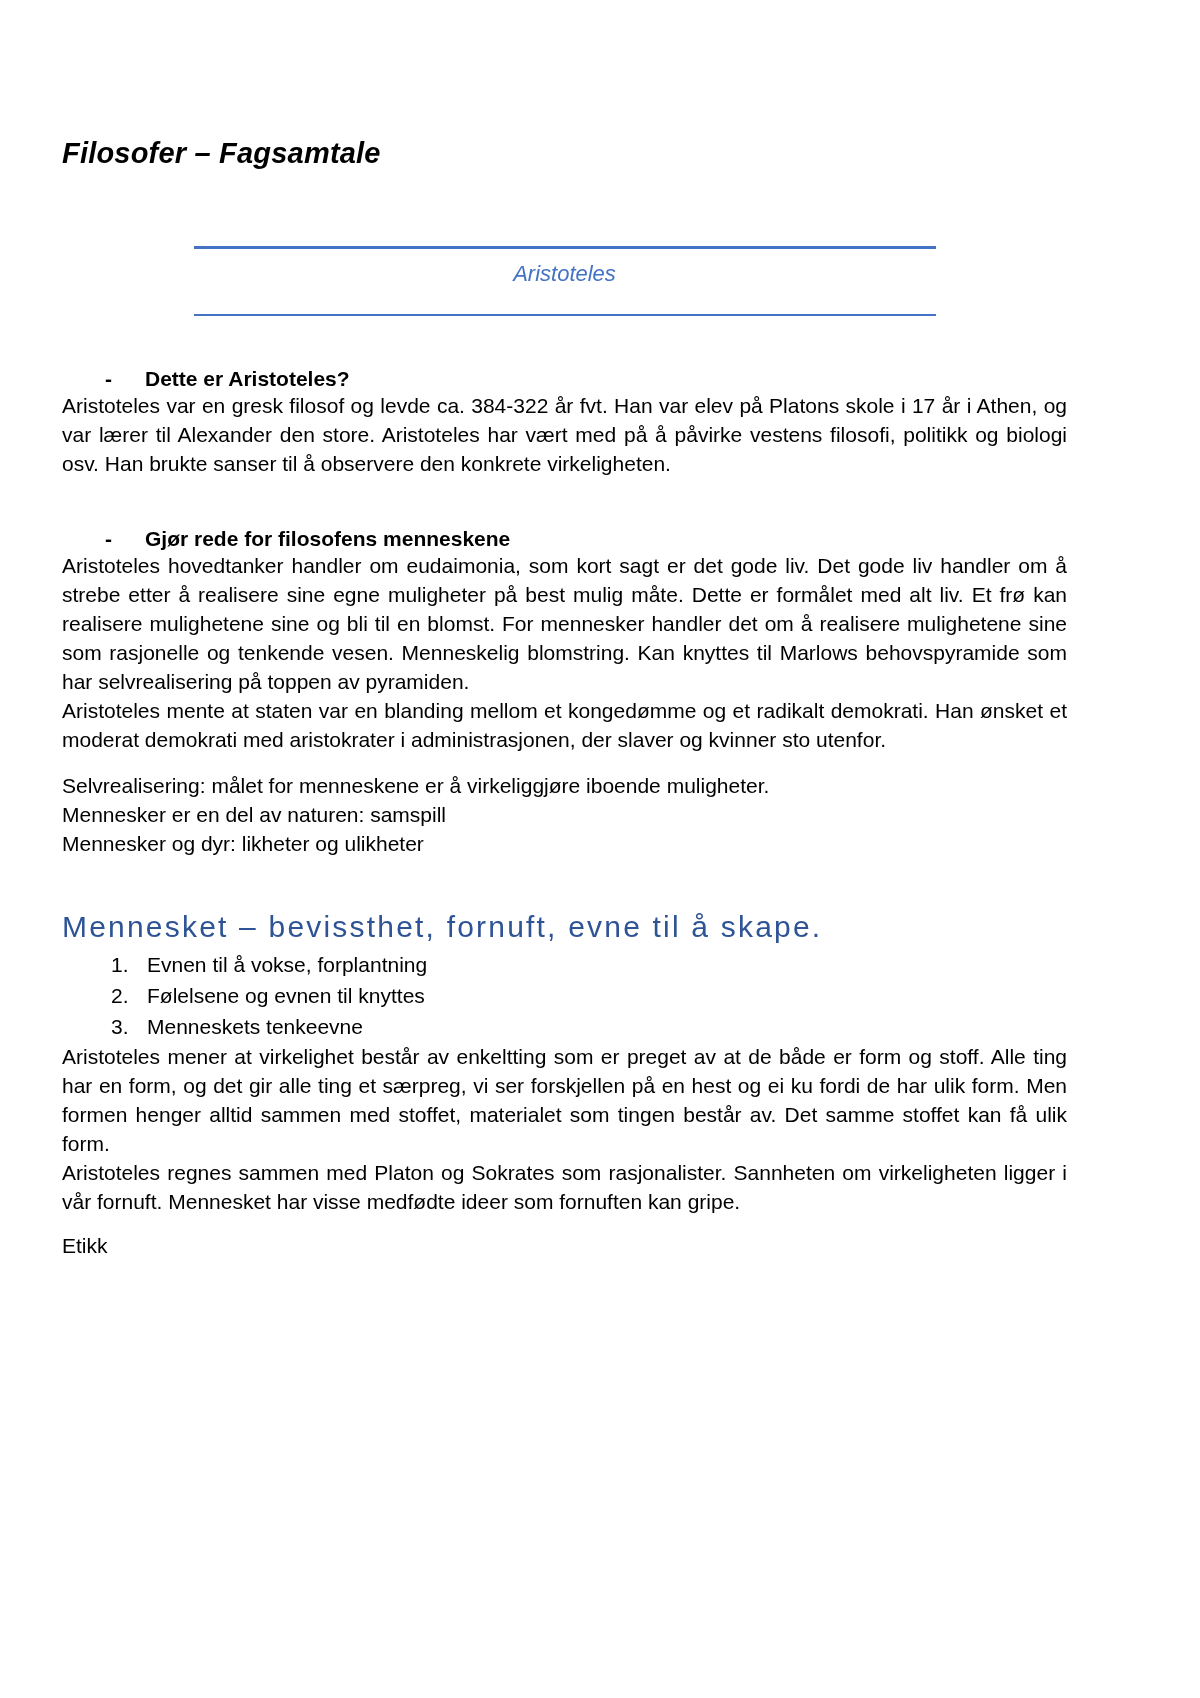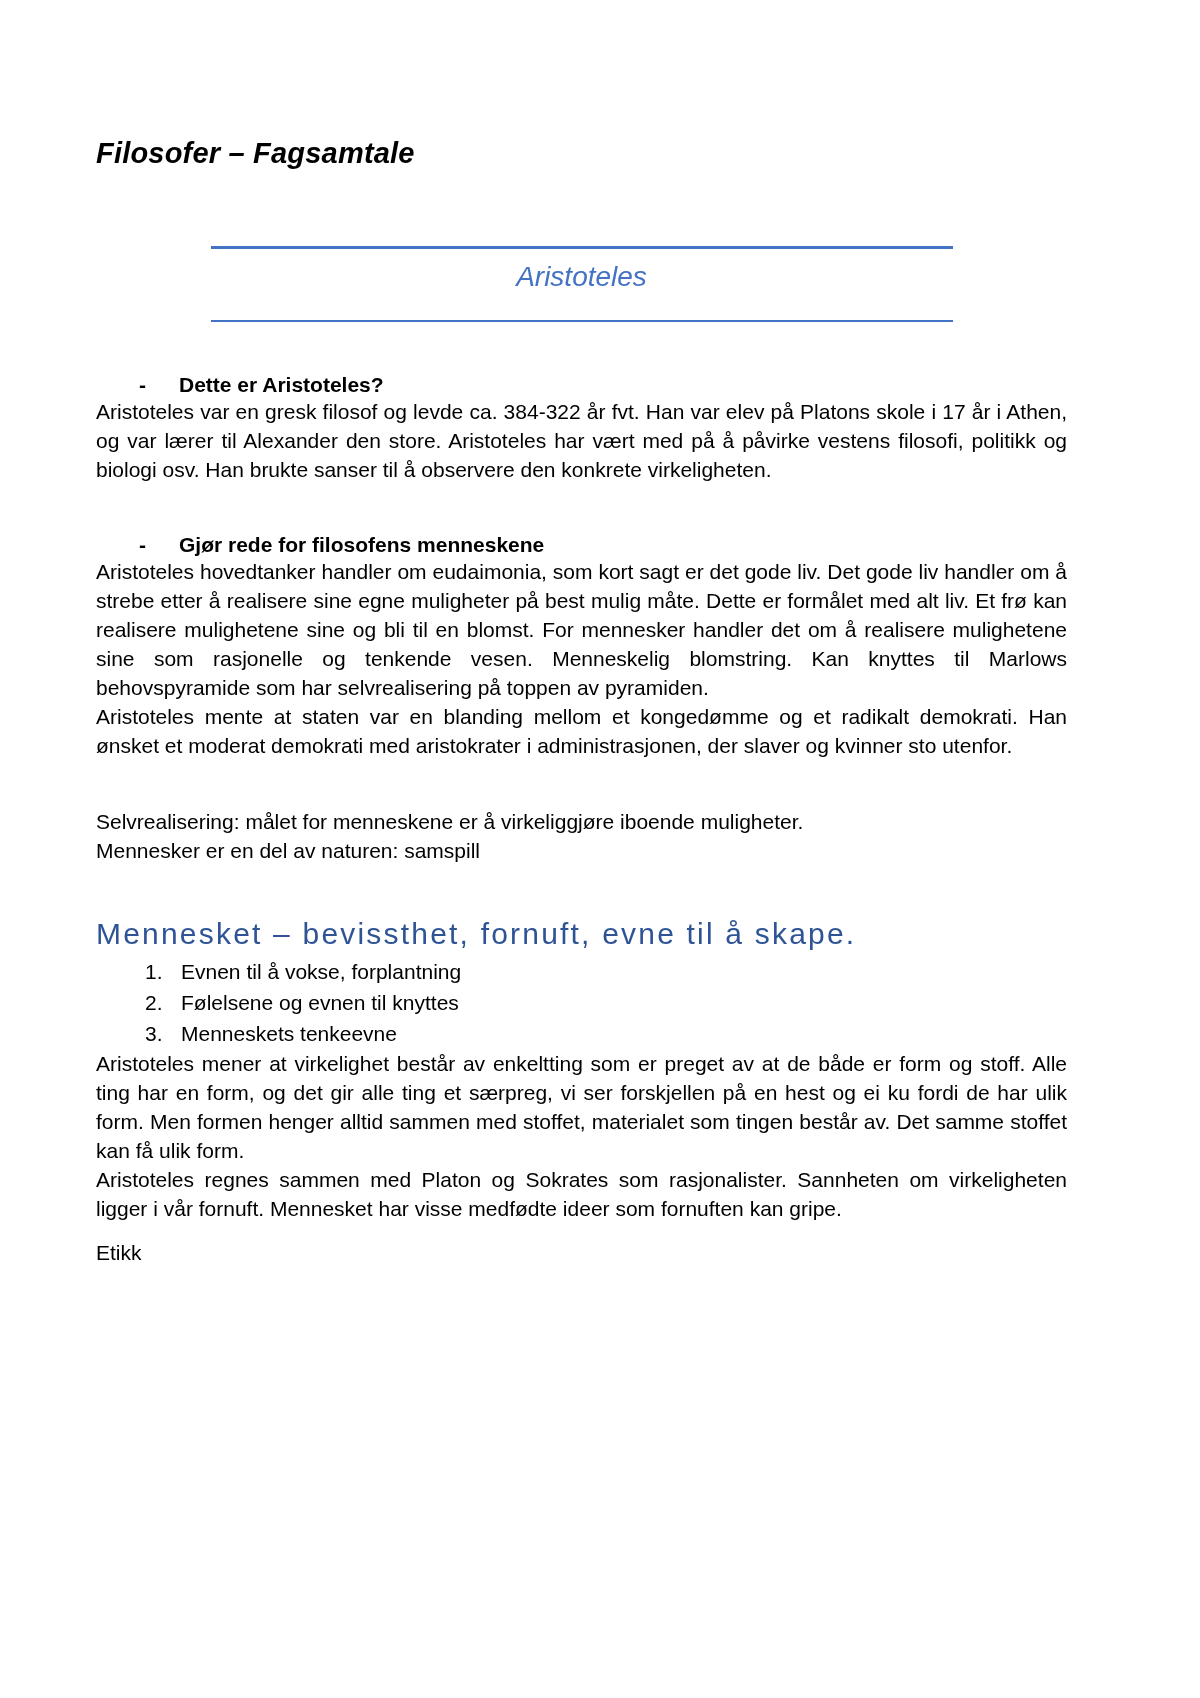--- a/index.html
+++ b/index.html
@@ -18,7 +18,7 @@
     box-sizing: border-box;
     width: 1200px;
     height: 1196px;
-    padding: 137px 133px 0 96px;
+    padding: 137px 133px 0 62px;
   }
   .title {
     margin: 0;

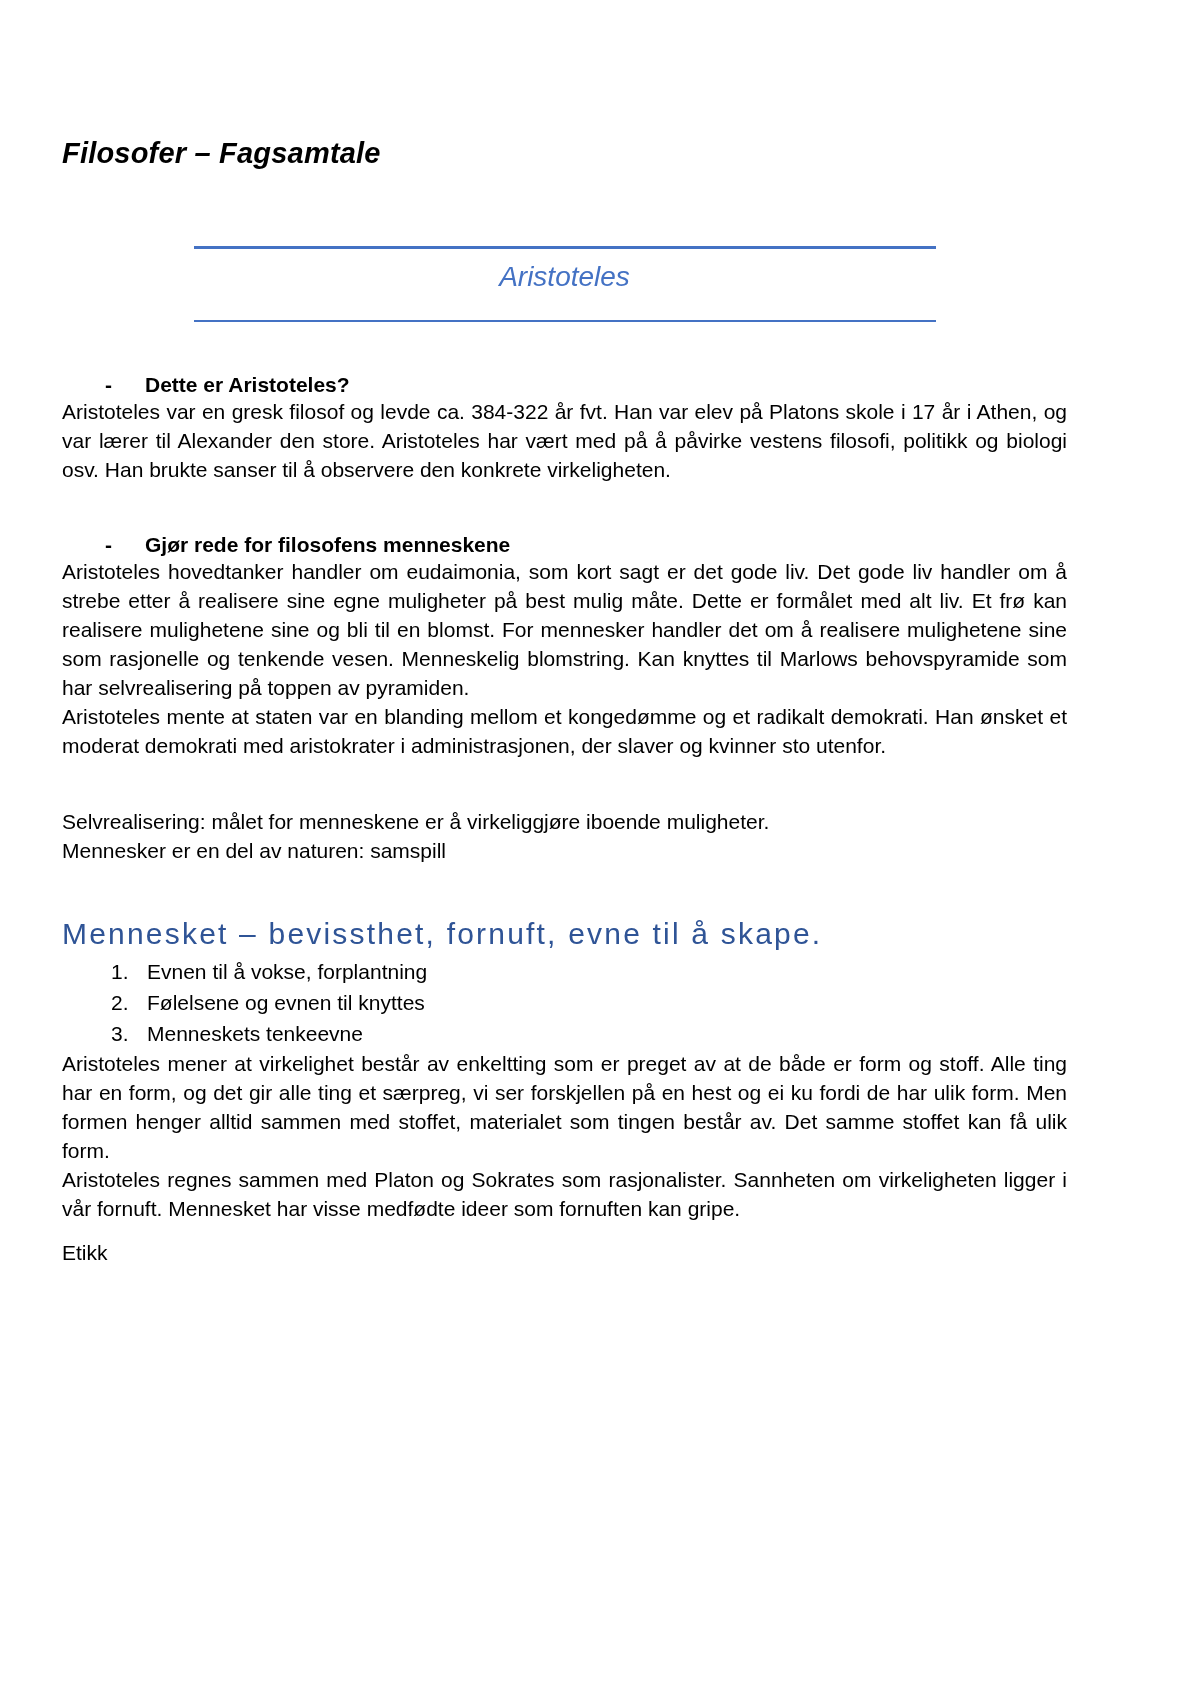--- a/index.html
+++ b/index.html
@@ -38,7 +38,7 @@
   }
   .banner-text {
     font-style: italic;
-    font-size: 28px;
+    font-size: 22px;
     color: var(--accent);
   }
   .q {

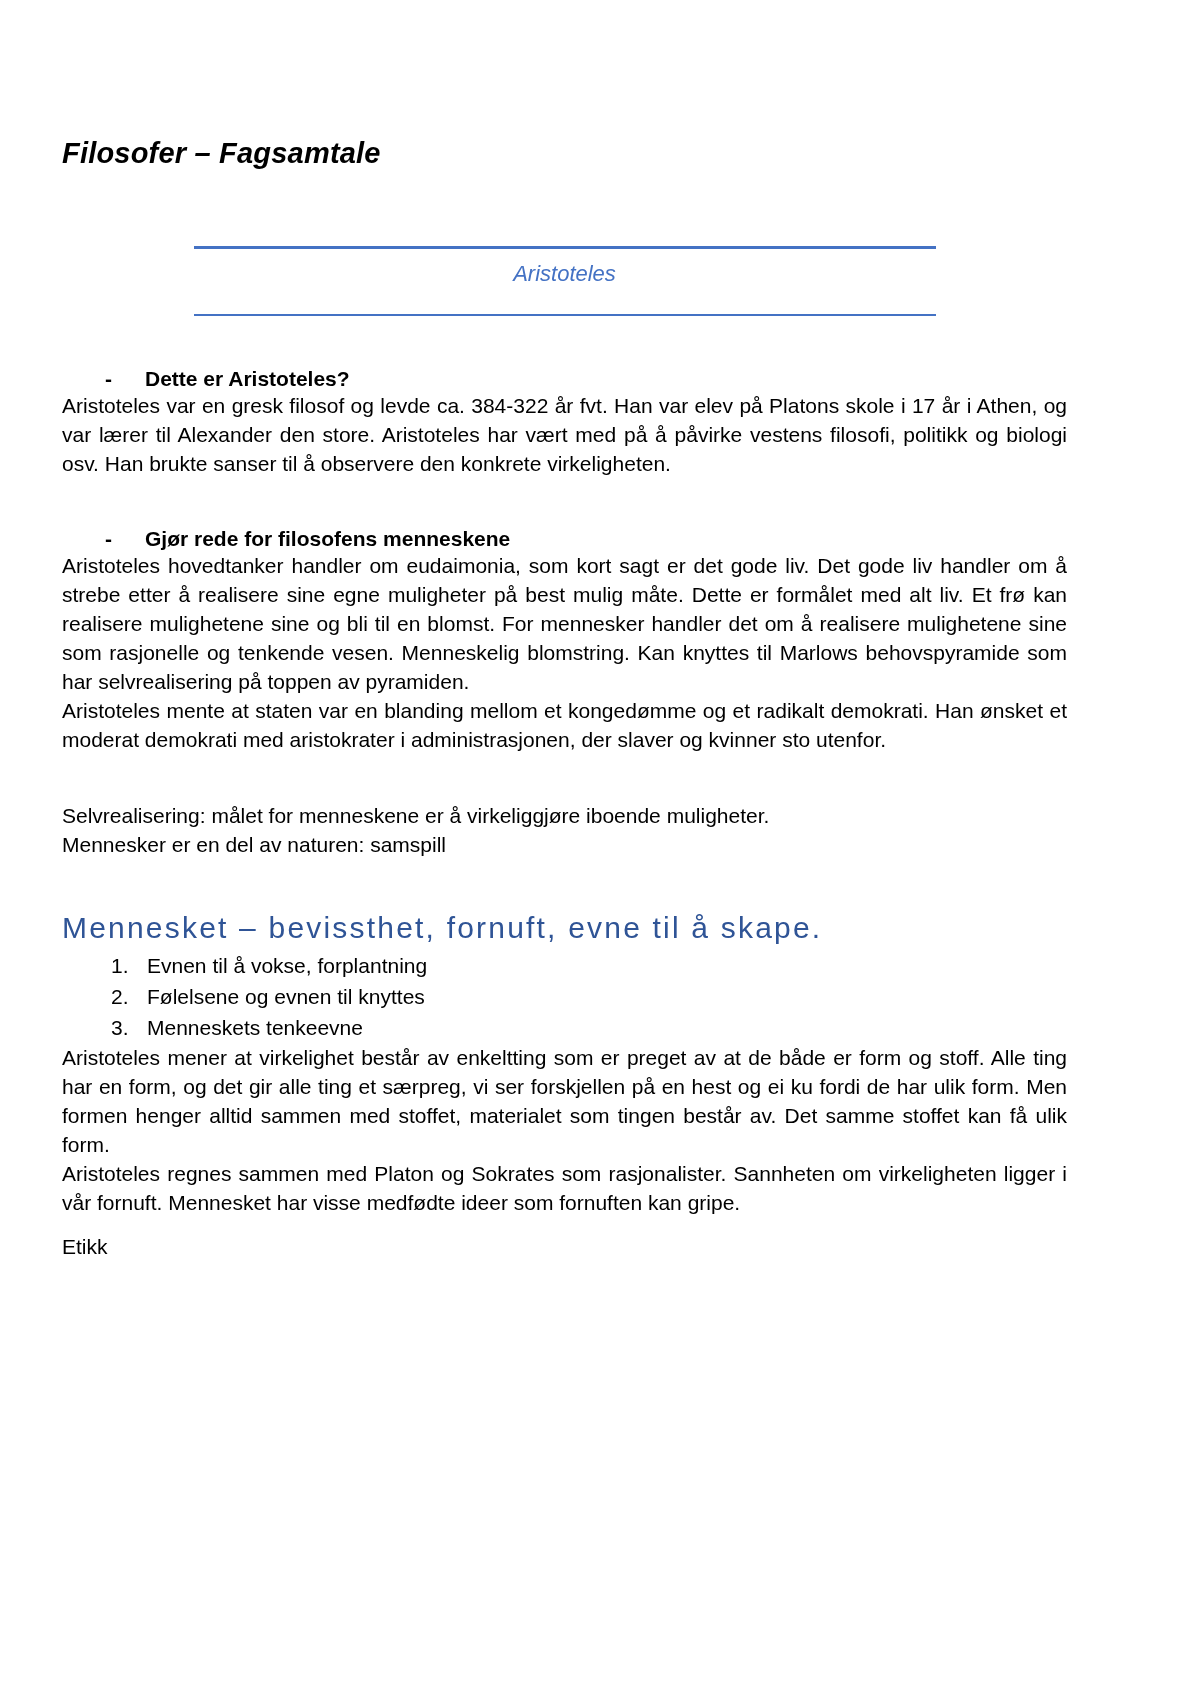--- a/index.html
+++ b/index.html
@@ -60,7 +60,7 @@
   .p1 { margin-top: 40px; }
   .p2 { margin-top: 43px; }
   .p3 { margin-top: 26px; }
-  .notes { margin-top: 47px; }
+  .notes { margin-top: 17px; }
   .notes .note-line {
     font-size: 21px;
     line-height: 29px;

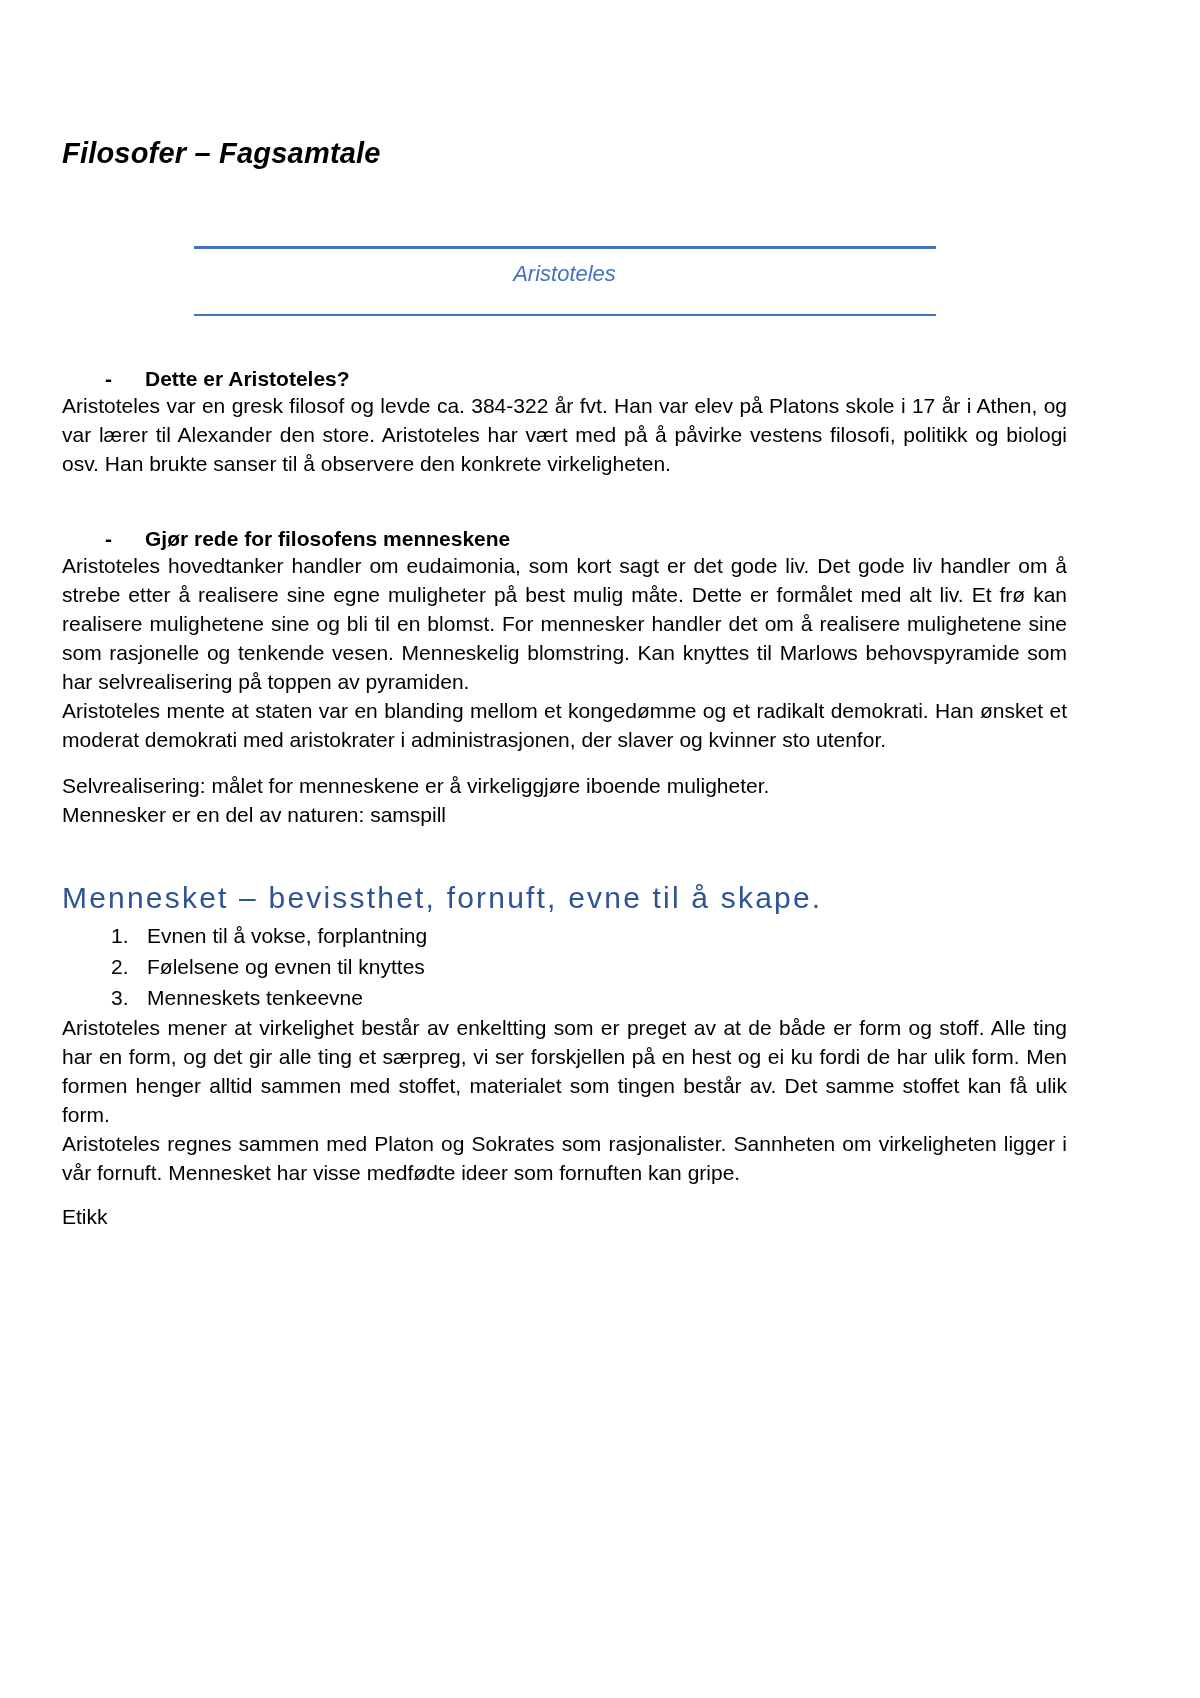--- a/index.html
+++ b/index.html
@@ -119,6 +119,7 @@
   <div class="notes">
     <div class="note-line">Selvrealisering: målet for menneskene er å virkeliggjøre iboende muligheter.</div>
     <div class="note-line">Mennesker er en del av naturen: samspill</div>
+    <div class="note-line">Mennesker og dyr: likheter og ulikheter</div>
   </div>
 
   <h2 class="h2">Mennesket – bevissthet, fornuft, evne til å skape.</h2>

